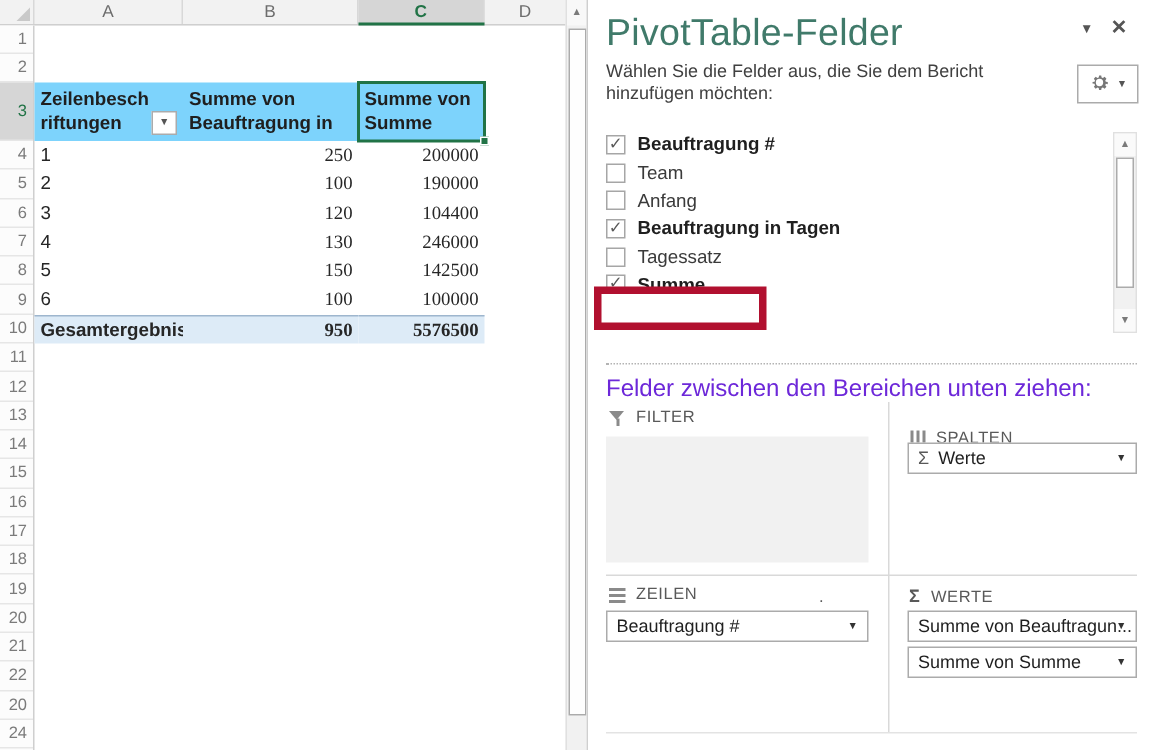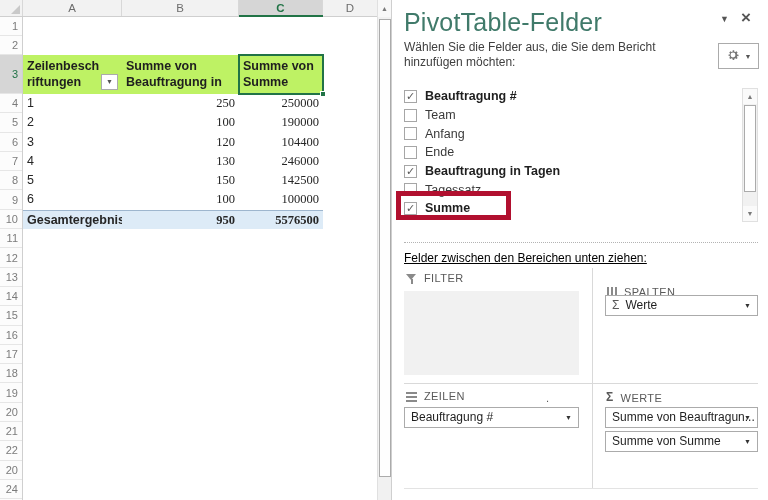--- a/index.html
+++ b/index.html
@@ -27,7 +27,7 @@
   .prow .cc{width:84px;}
   .spacer{height:19px;}
   .hdr-row{height:39px;}
-  .hdr-row > div{background:#bef264;font-weight:bold;font-size:12.5px;line-height:16px;padding:3px 3px 2px 4px;color:#1f1f1f;position:relative;overflow:hidden;}
+  .hdr-row > div{background:#7dd3fc;font-weight:bold;font-size:12.5px;line-height:16px;padding:3px 3px 2px 4px;color:#1f1f1f;position:relative;overflow:hidden;}
   .hdr-row .ca{overflow-wrap:anywhere;padding-right:22px;}
   .drow{height:19.3px;}
   .drow > div{font-size:12.5px;line-height:19.3px;overflow:hidden;white-space:nowrap;}

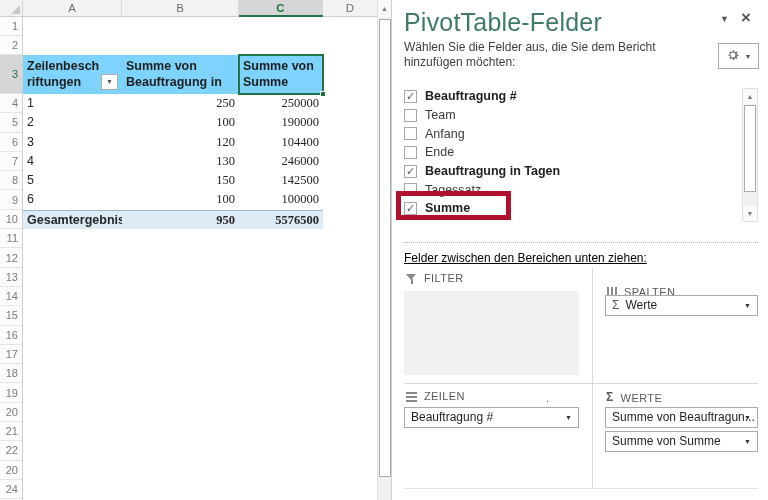--- a/index.html
+++ b/index.html
@@ -157,7 +157,7 @@
       <div class="prow drow">
         <div class="ca">1</div>
         <div class="cb">250</div>
-        <div class="cc">250000</div>
+        <div class="cc">200000</div>
       </div>
       <div class="prow drow">
         <div class="ca">2</div>

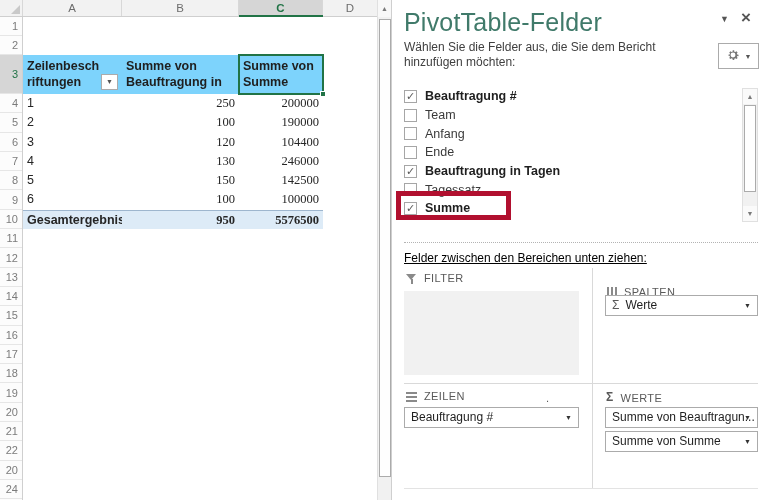--- a/index.html
+++ b/index.html
@@ -236,10 +236,6 @@
         <span class="cbx"></span>
         <span class="flabel">Anfang</span>
       </div>
-      <div class="fitem">
-        <span class="cbx"></span>
-        <span class="flabel">Ende</span>
-      </div>
       <div class="fitem checked">
         <span class="cbx">
             <span>✓</span>

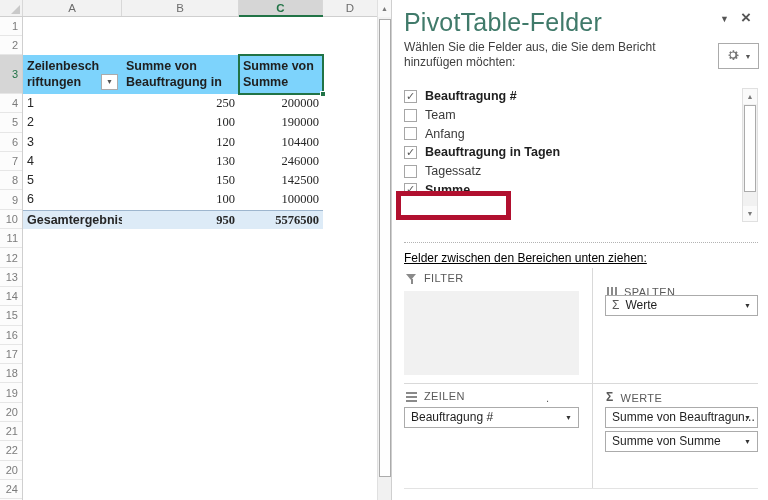--- a/index.html
+++ b/index.html
@@ -65,7 +65,7 @@
   #list-scroll .thumb{position:absolute;left:1px;top:16px;width:12px;height:87px;background:#fff;border:1px solid #ababab;}
 
   #dotted-sep{position:absolute;left:12px;top:242px;width:354px;border-top:1px dotted #b3b3b3;}
-  #drag-hint{position:absolute;left:12px;top:251px;font-size:12px;color:#000000;text-decoration:underline;}
+  #drag-hint{position:absolute;left:12px;top:251px;font-size:16px;color:#6d28d9;}
 
   #v-div{position:absolute;left:200px;top:268px;width:1px;height:220px;background:#d9d9d9;}
   #h-div{position:absolute;left:12px;top:383px;width:354px;height:1px;background:#d9d9d9;}

